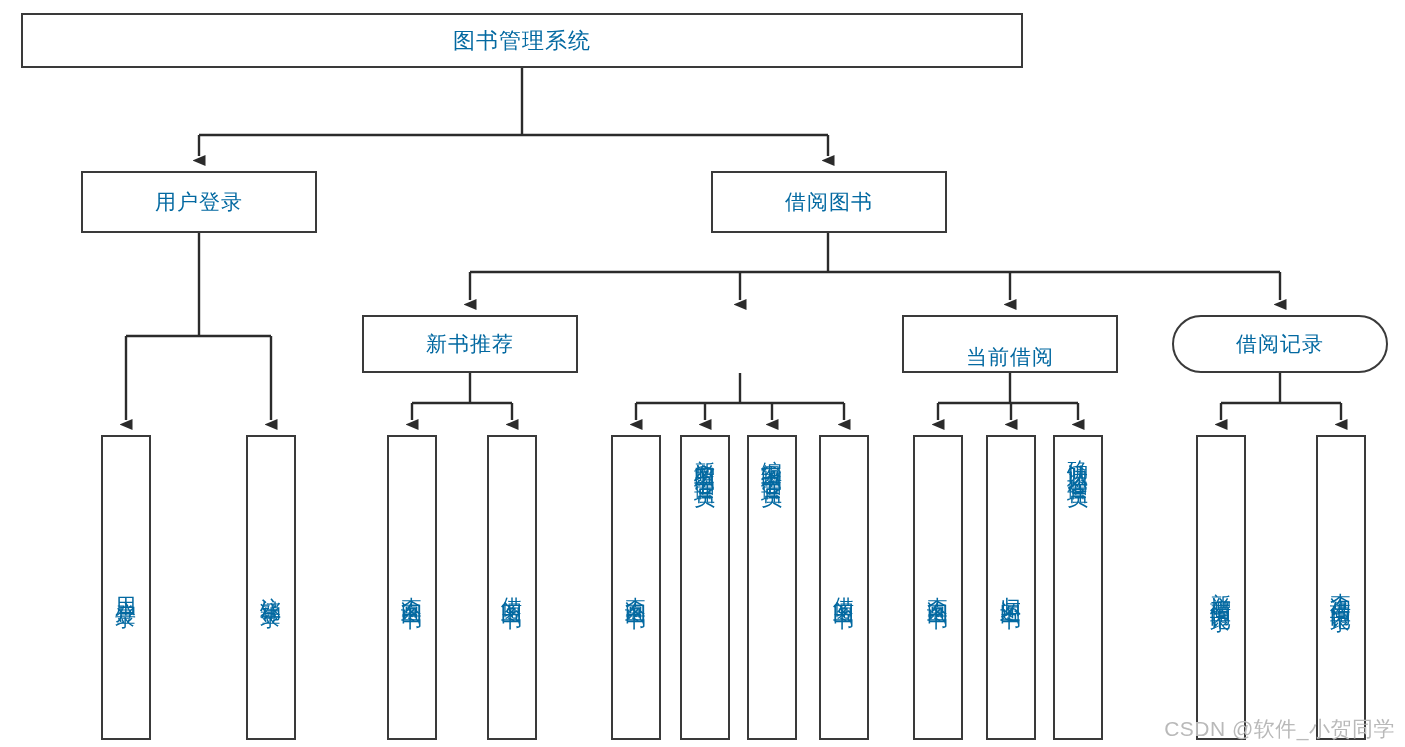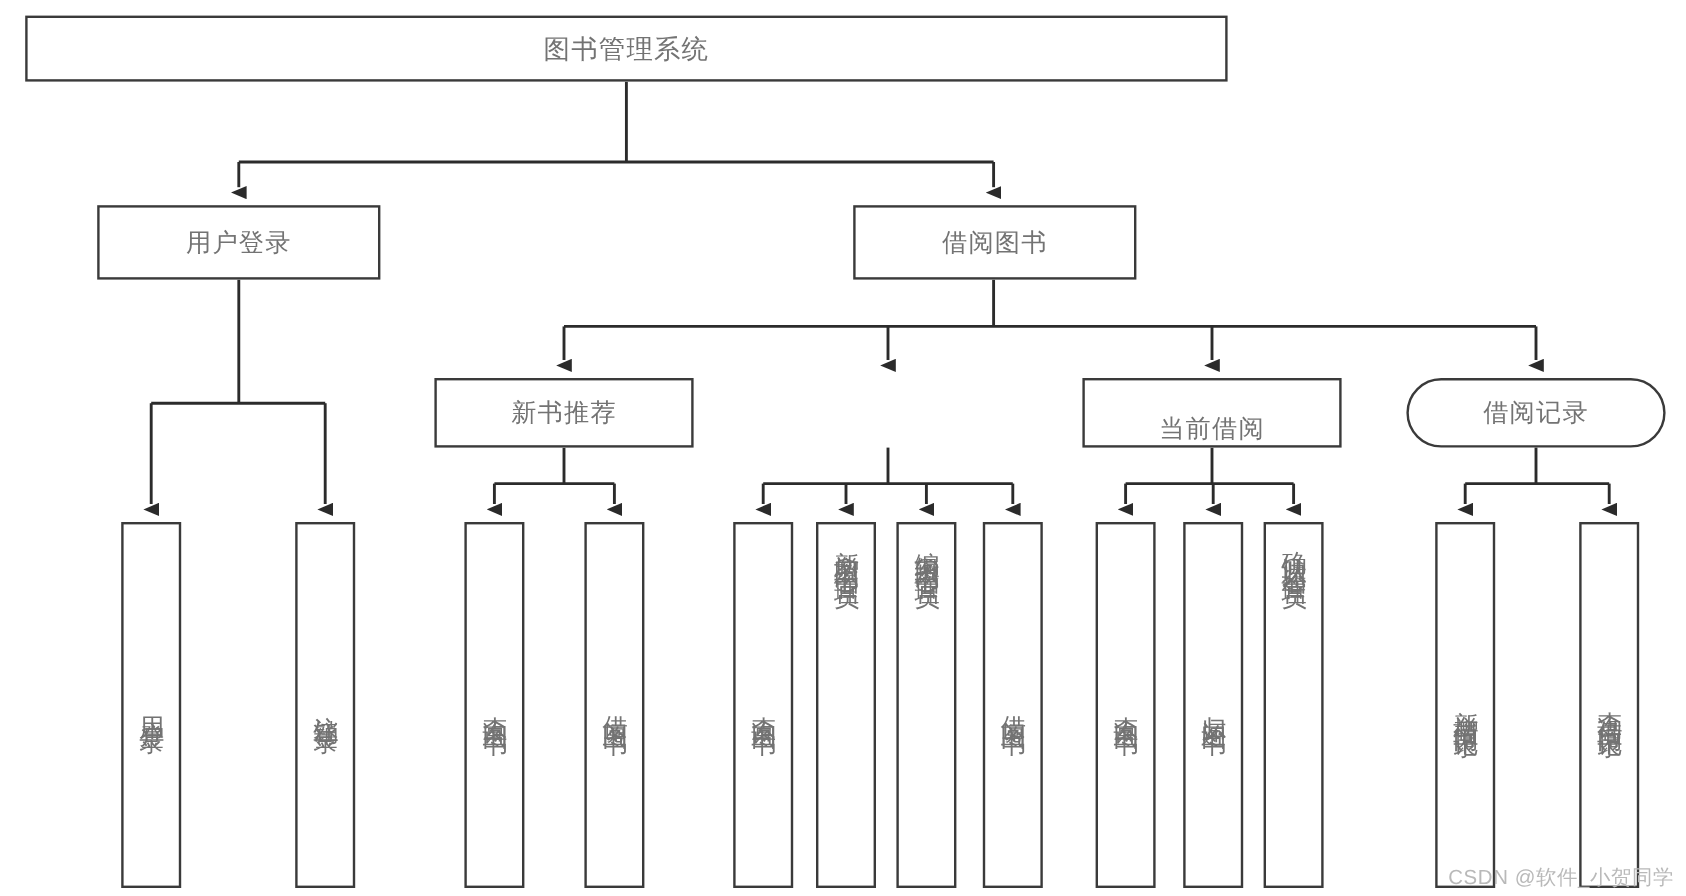--- a/index.html
+++ b/index.html
@@ -25,7 +25,7 @@
     display: flex;
     align-items: center;
     justify-content: center;
-    color: #737373;
+    color: #0369a1;
   }
   .node.horiz {
     font-size: 21px;

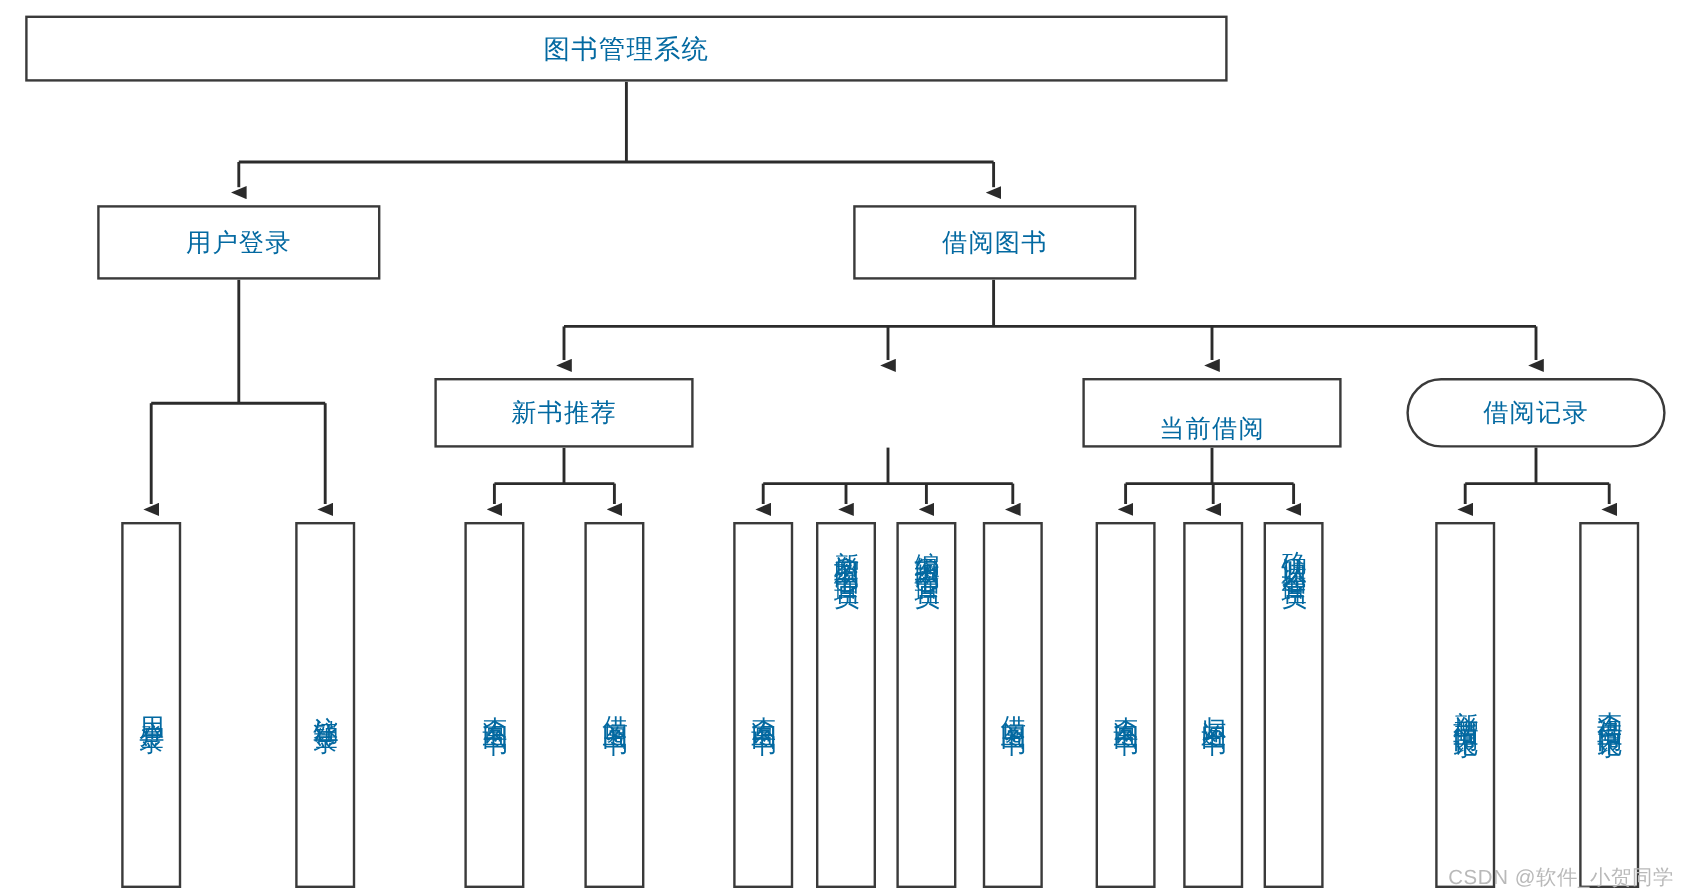--- a/index.html
+++ b/index.html
@@ -68,7 +68,7 @@
     position: absolute;
     right: 10px;
     bottom: 4px;
-    font-size: 17px;
+    font-size: 21px;
     color: #b9b9b9;
     letter-spacing: 0.5px;
     white-space: nowrap;

